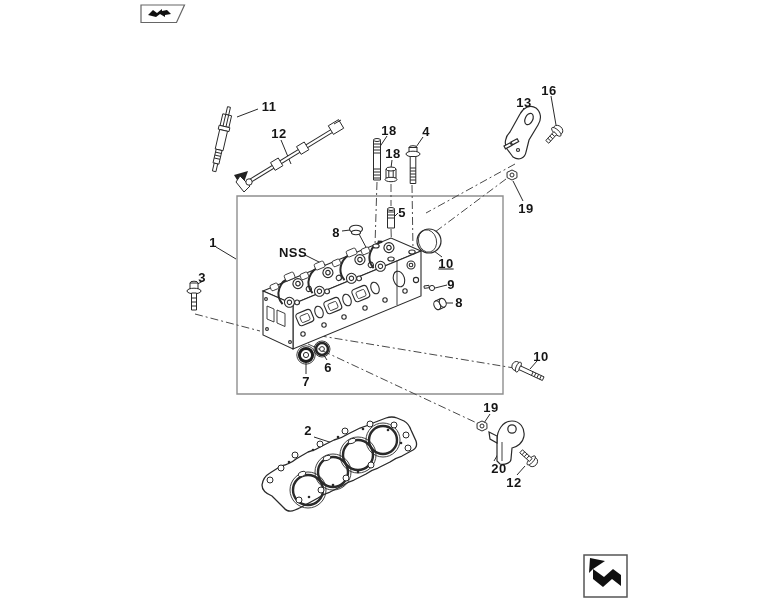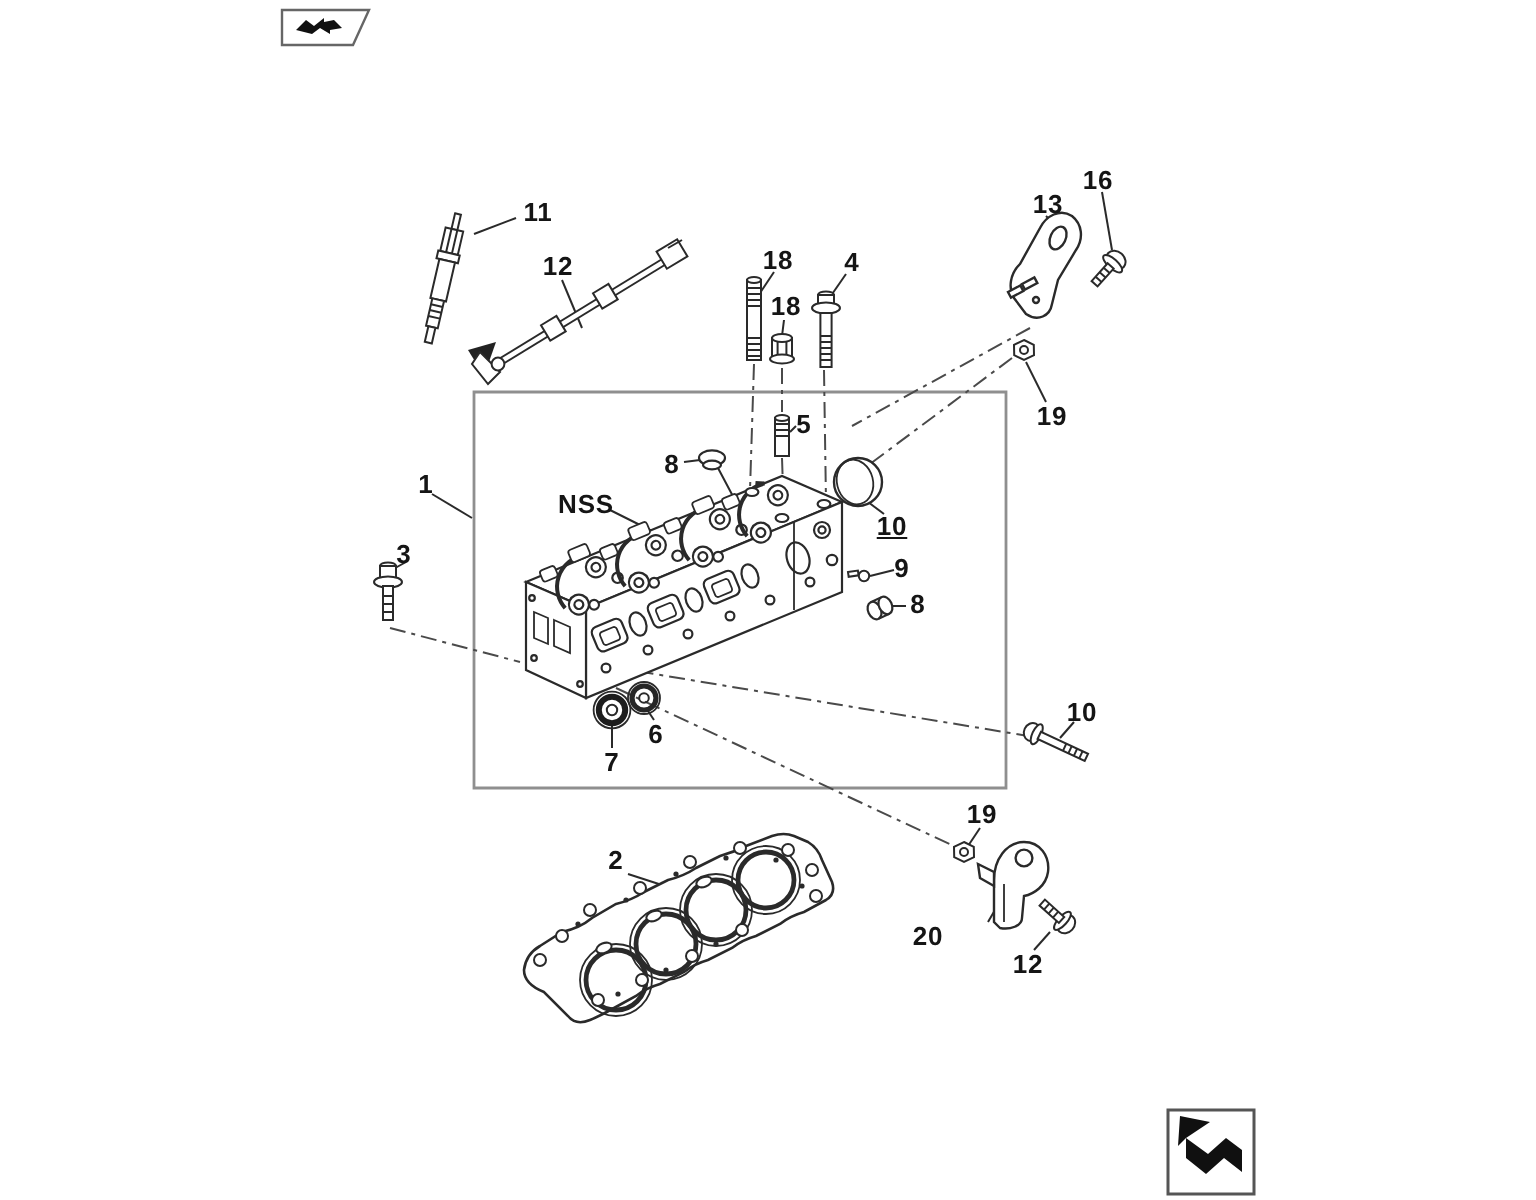--- a/index.html
+++ b/index.html
@@ -392,7 +392,7 @@
       <span class="callout" style="left: 389px; top: 130px;">18</span>
       <span class="callout" style="left: 526px; top: 208px;">19</span>
       <span class="callout" style="left: 491px; top: 407px;">19</span>
-      <span class="callout" style="left: 464px; top: 468px;">20</span>
+      <span class="callout" style="left: 499px; top: 468px;">20</span>
       <span class="callout" style="left: 293px; top: 252px; text-align: right;">NSS</span>
     </div>
 

